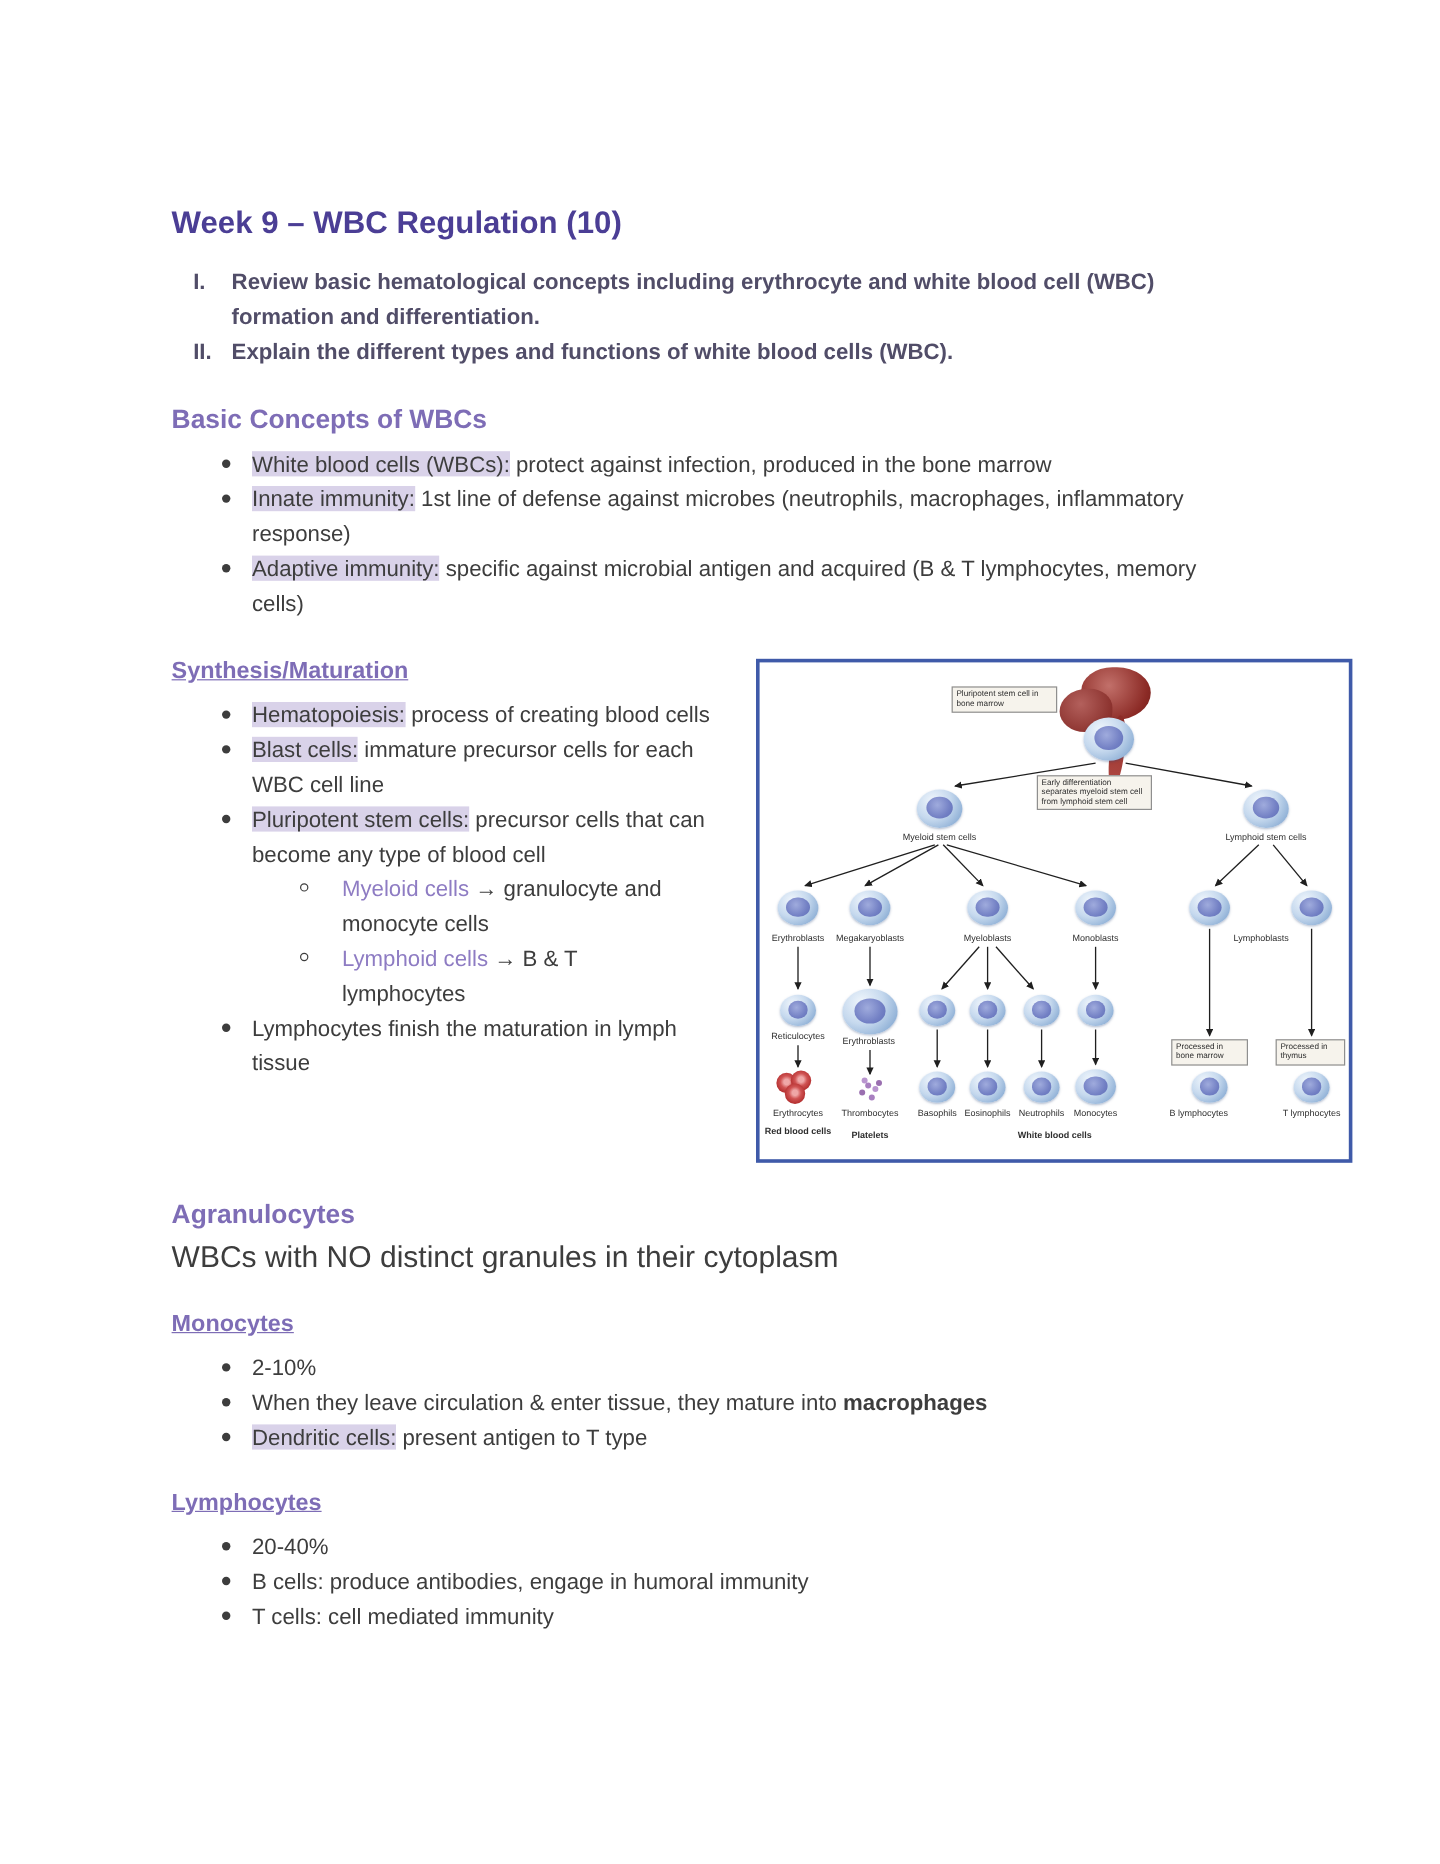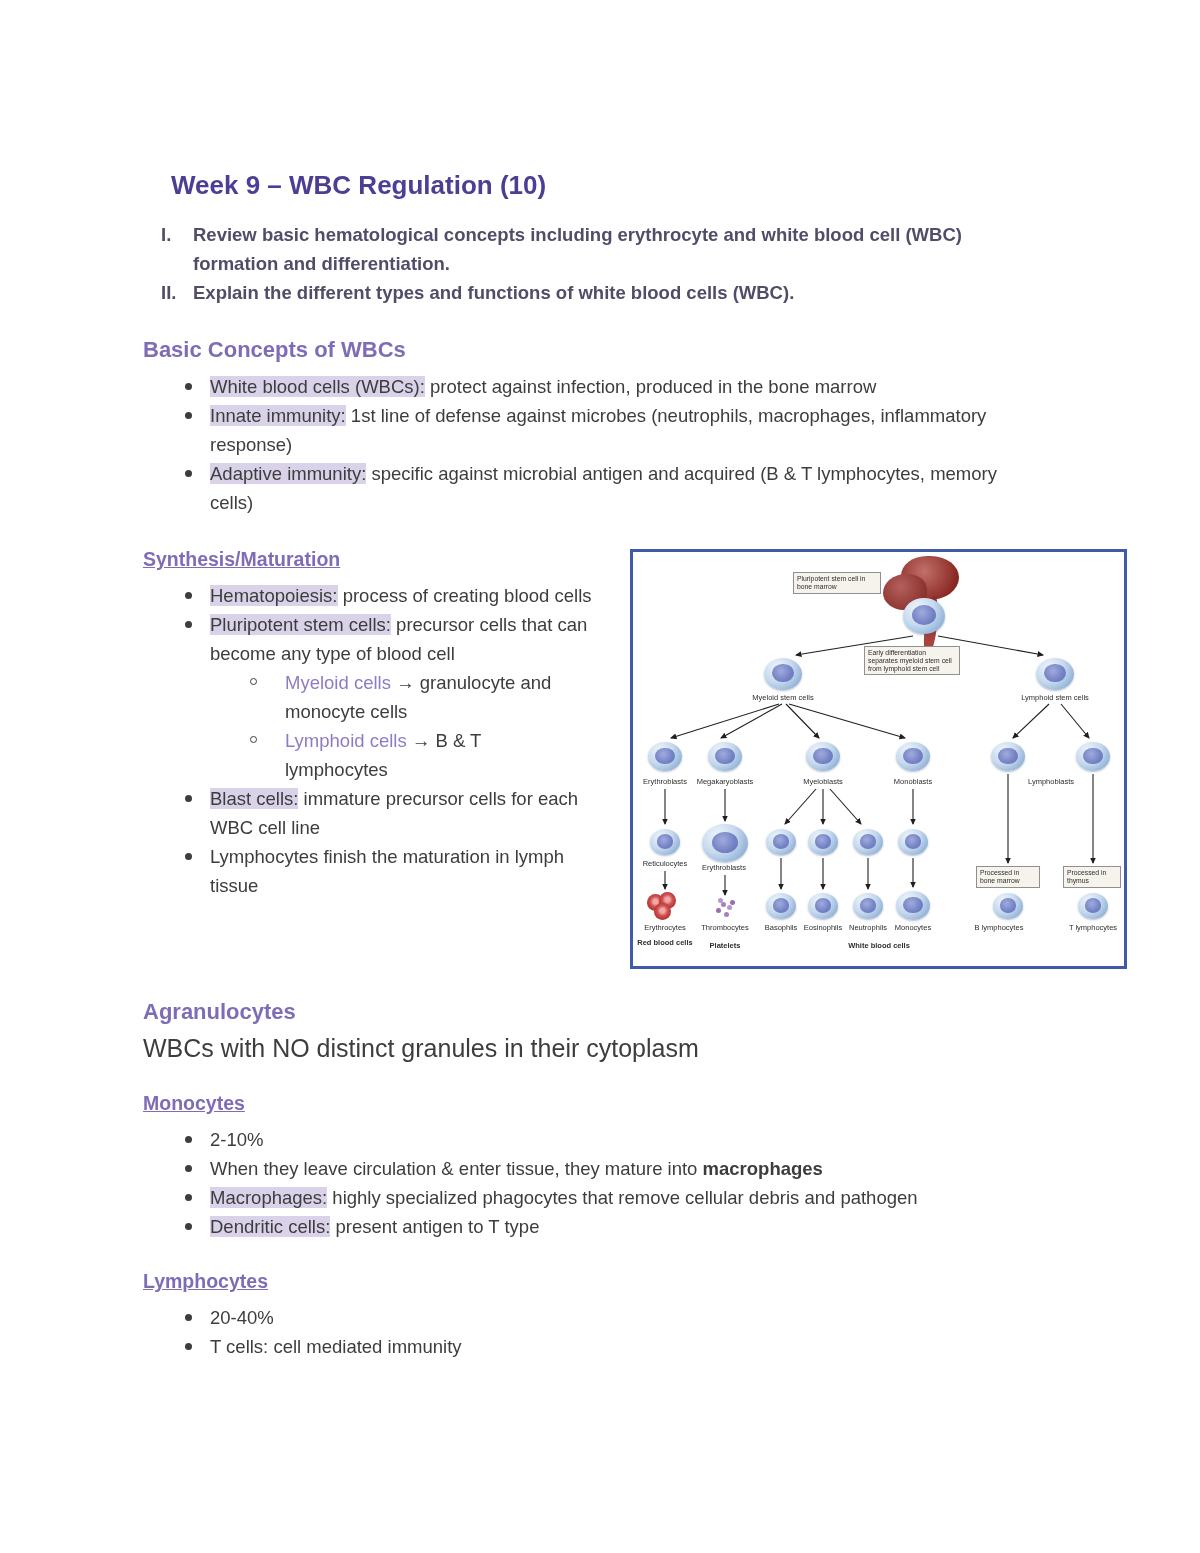--- a/index.html
+++ b/index.html
@@ -11,7 +11,7 @@
   }
   .page { width:1200px; height:1553px; padding:170px 0 0 143px; }
 
-  h1.doc-title { font-size:26px; line-height:30px; font-weight:bold; color:var(--title,#4b3e95); margin-bottom:20px;margin-left:28px; }
+  h1.doc-title { font-size:26px; line-height:30px; font-weight:bold; color:var(--title,#4b3e95); margin-bottom:20px; }
   h2.sec { font-size:22px; line-height:26px; font-weight:bold; color:var(--heading,#7e6db6); margin:30px 0 9px; }
   h3.sub-sec { font-size:19.5px; line-height:24px; font-weight:bold; color:var(--heading,#7e6db6); margin:28px 0 10px;text-decoration:underline; }
 

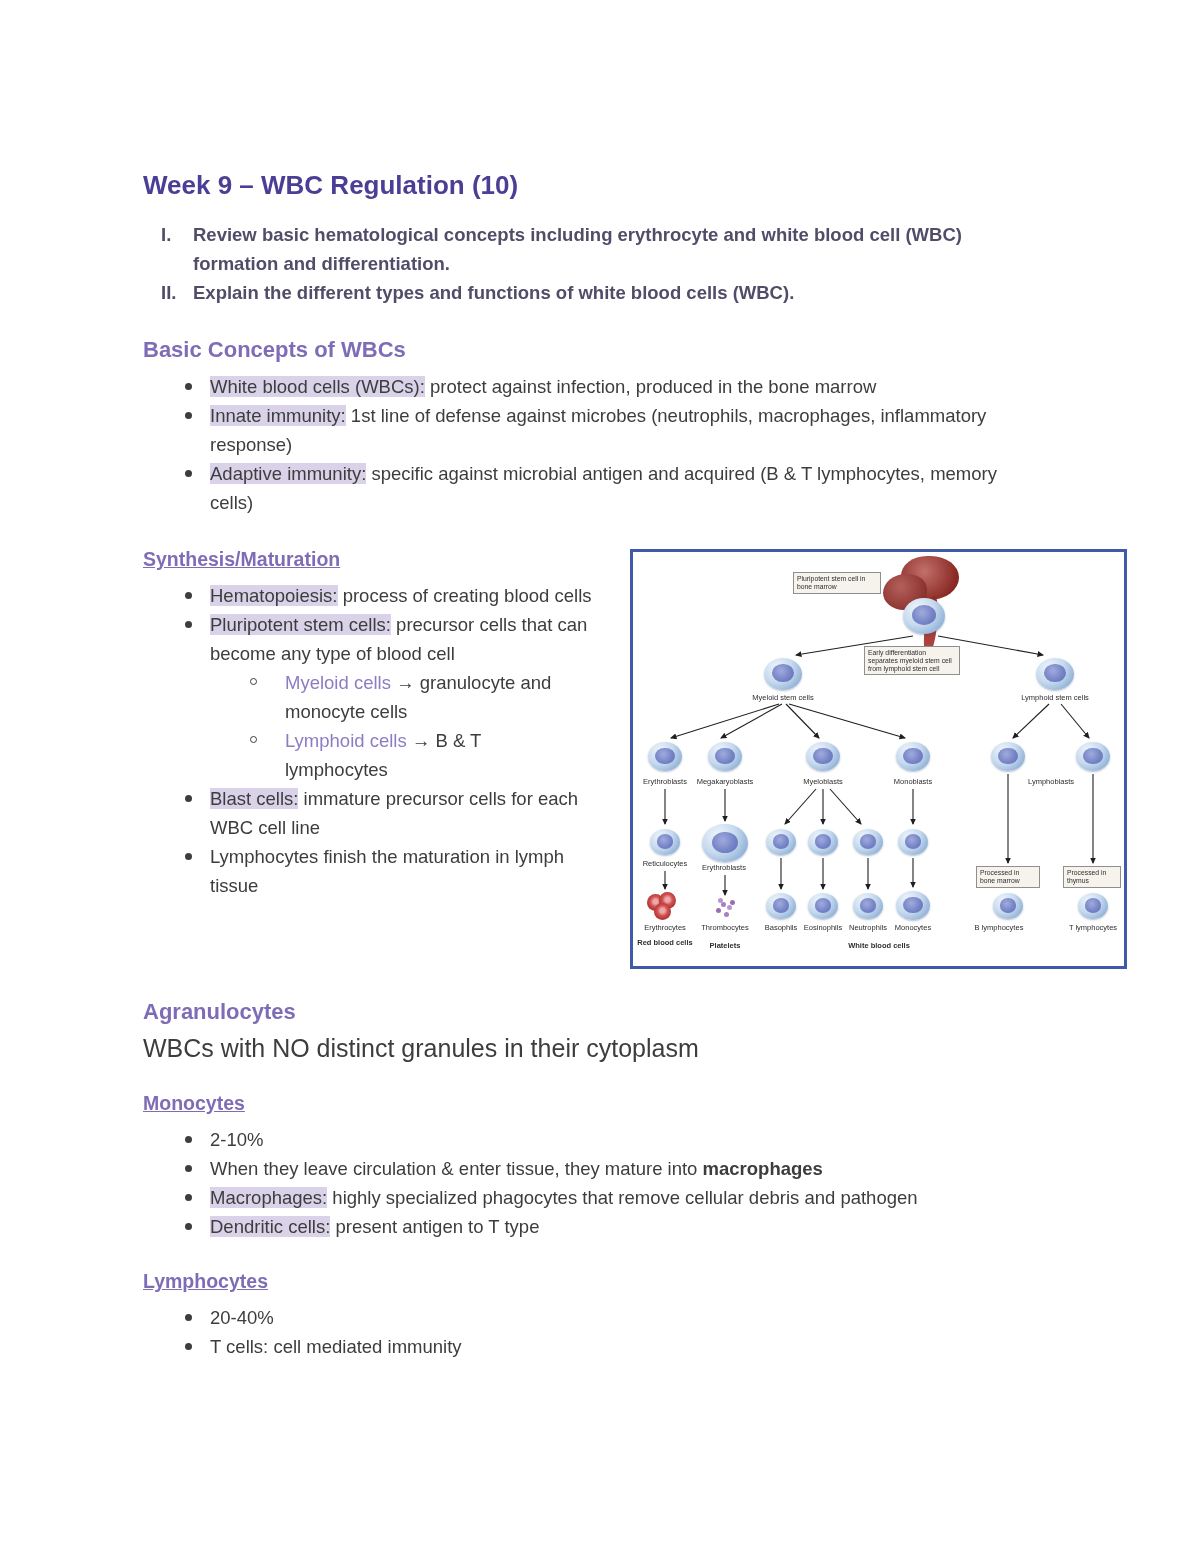--- a/index.html
+++ b/index.html
@@ -117,6 +117,10 @@
         </li>
         <li>
           <span class="dot"></span>
+          <span class="txt"><span class="hl">Blast cells:</span><span> immature precursor cells for each WBC cell line</span></span>
+        </li>
+        <li>
+          <span class="dot"></span>
           <span class="txt"><span class="hl">Pluripotent stem cells:</span><span> precursor cells that can become any type of blood cell</span></span>
           <ul class="sub">
             <li>
@@ -128,10 +132,6 @@
               <span class="txt"><span class="purple">Lymphoid cells</span><span> → B &amp; T lymphocytes</span></span>
             </li>
           </ul>
-        </li>
-        <li>
-          <span class="dot"></span>
-          <span class="txt"><span class="hl">Blast cells:</span><span> immature precursor cells for each WBC cell line</span></span>
         </li>
         <li>
           <span class="dot"></span>

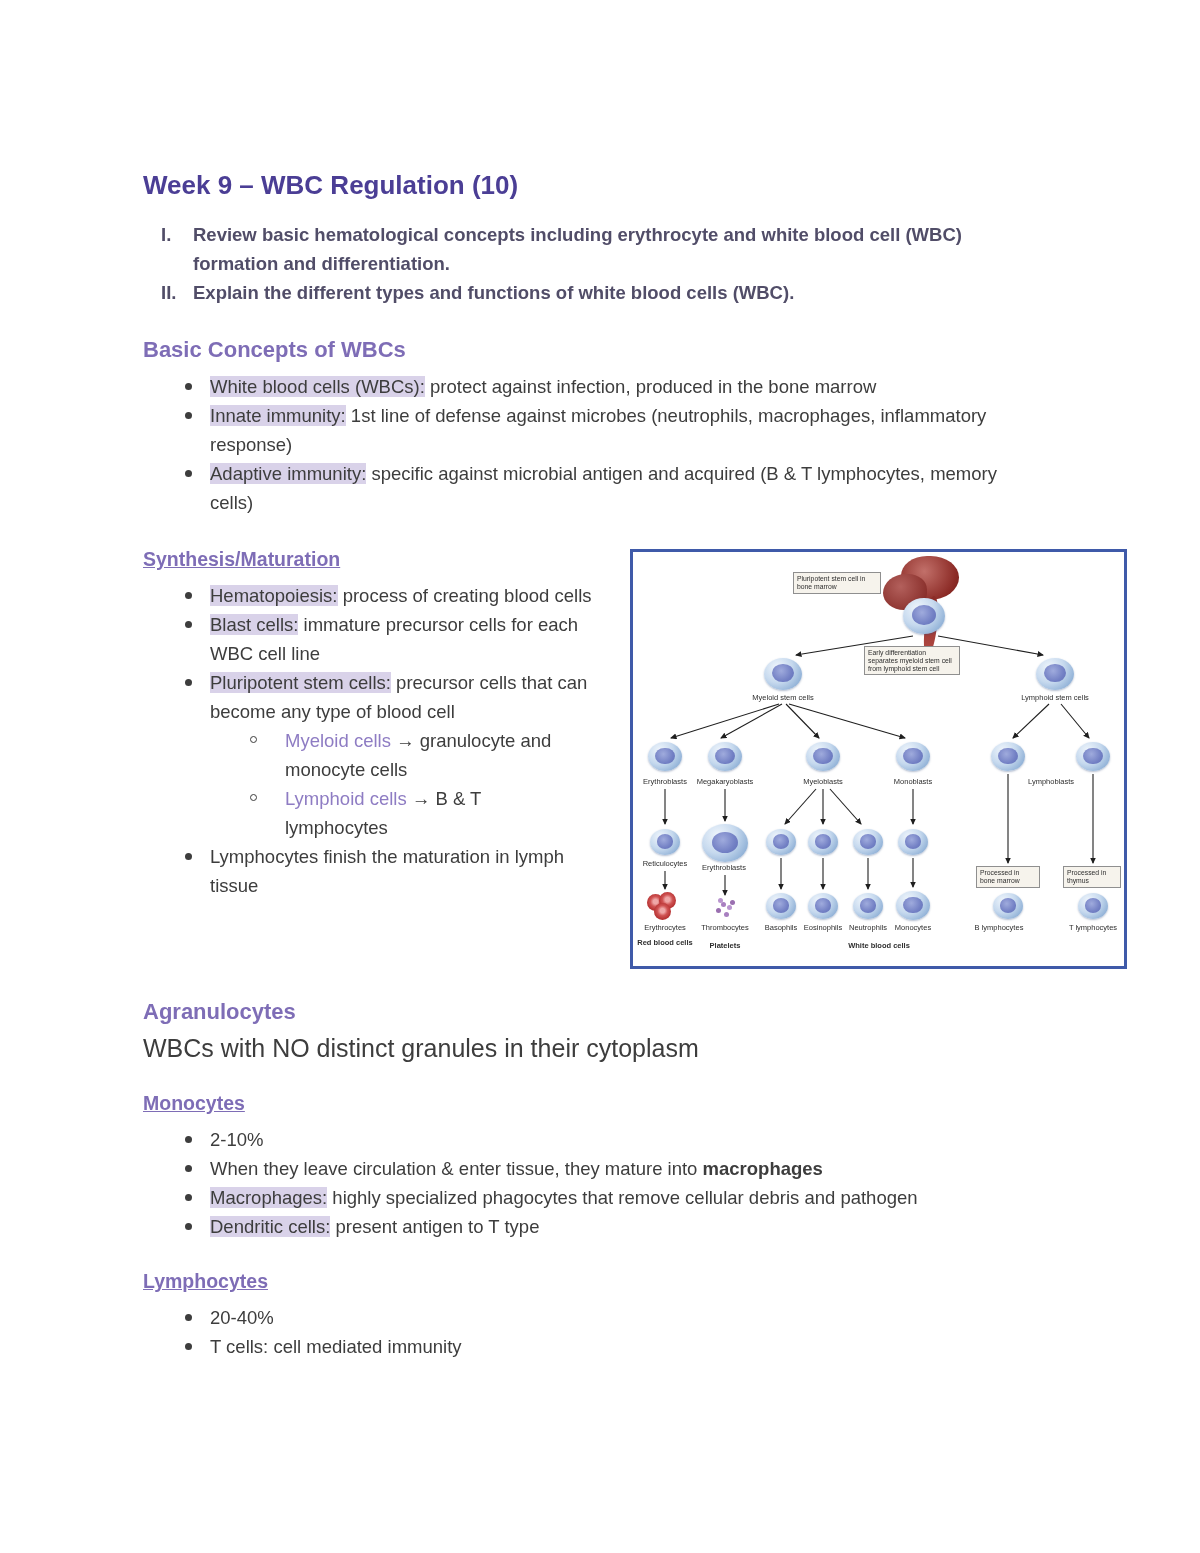--- a/index.html
+++ b/index.html
@@ -257,10 +257,6 @@
     </li>
     <li>
       <span class="dot"></span>
-      <span class="txt"><span class="hl">Macrophages:</span><span> highly specialized phagocytes that remove cellular debris and pathogen</span></span>
-    </li>
-    <li>
-      <span class="dot"></span>
       <span class="txt"><span class="hl">Dendritic cells:</span><span> present antigen to T type</span></span>
     </li>
   </ul>

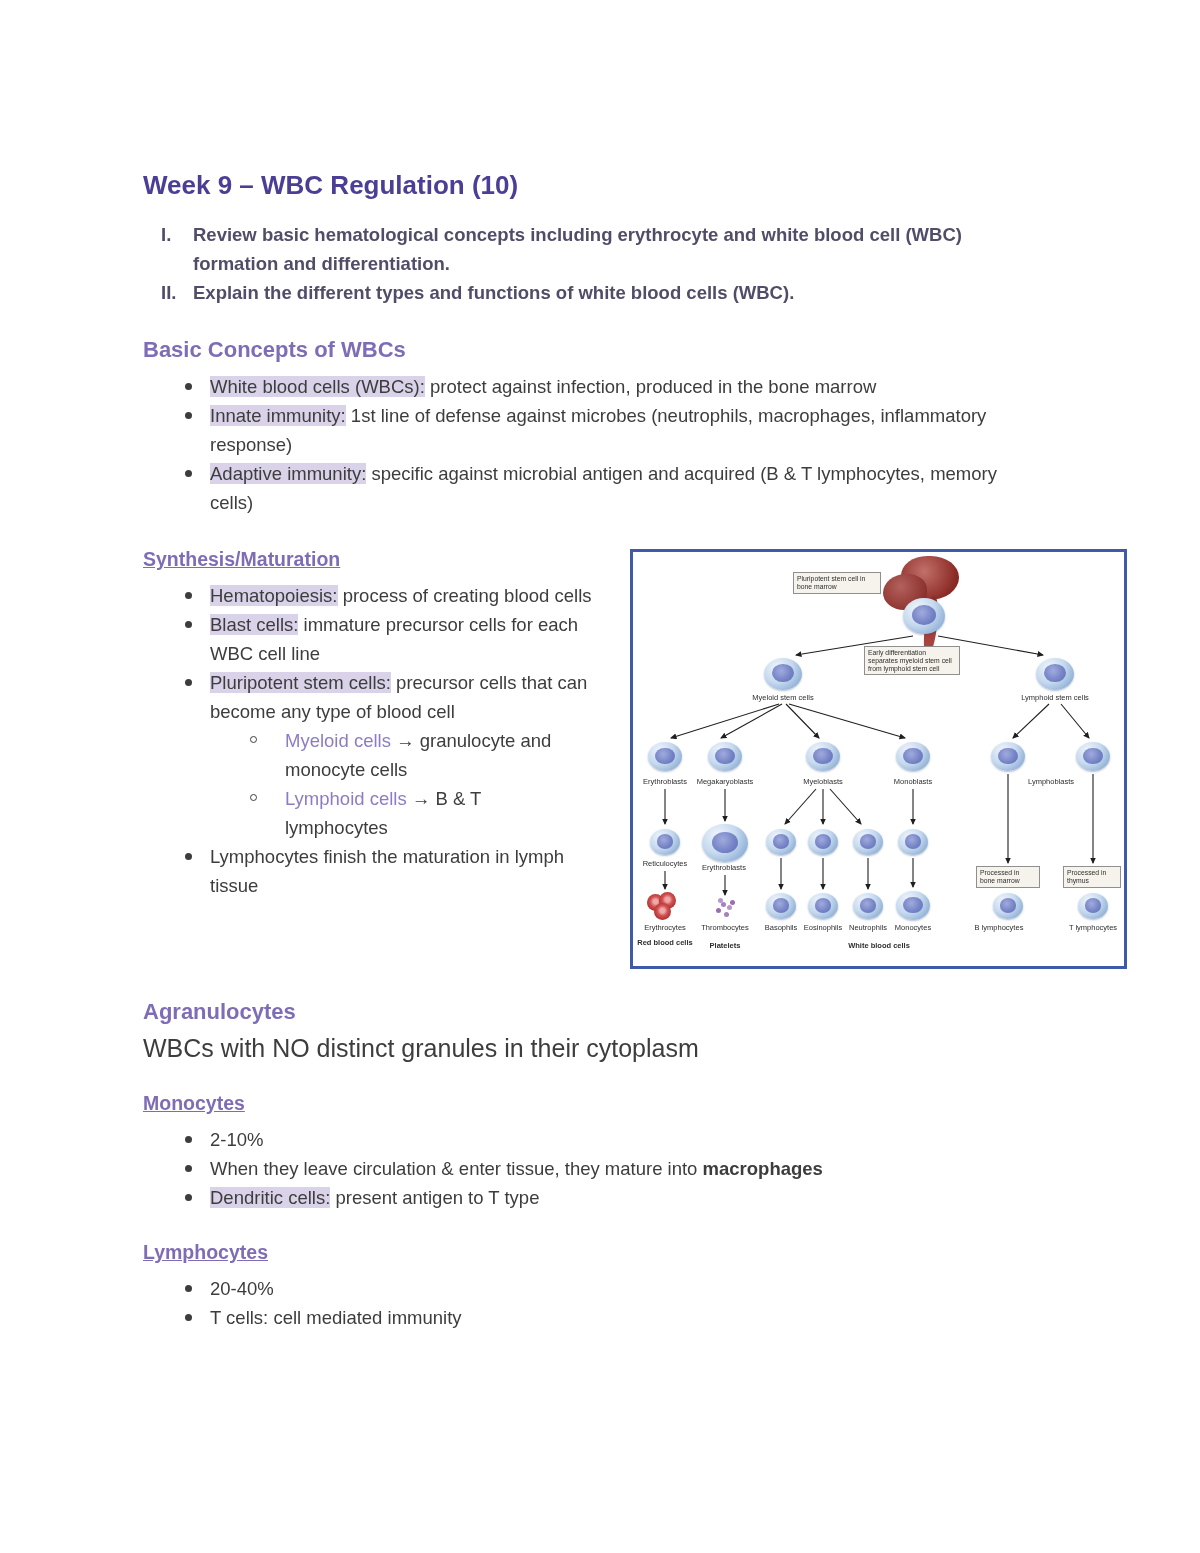--- a/index.html
+++ b/index.html
@@ -269,6 +269,10 @@
     </li>
     <li>
       <span class="dot"></span>
+      <span class="txt">B cells: produce antibodies, engage in humoral immunity</span>
+    </li>
+    <li>
+      <span class="dot"></span>
       <span class="txt">T cells: cell mediated immunity</span>
     </li>
   </ul>

